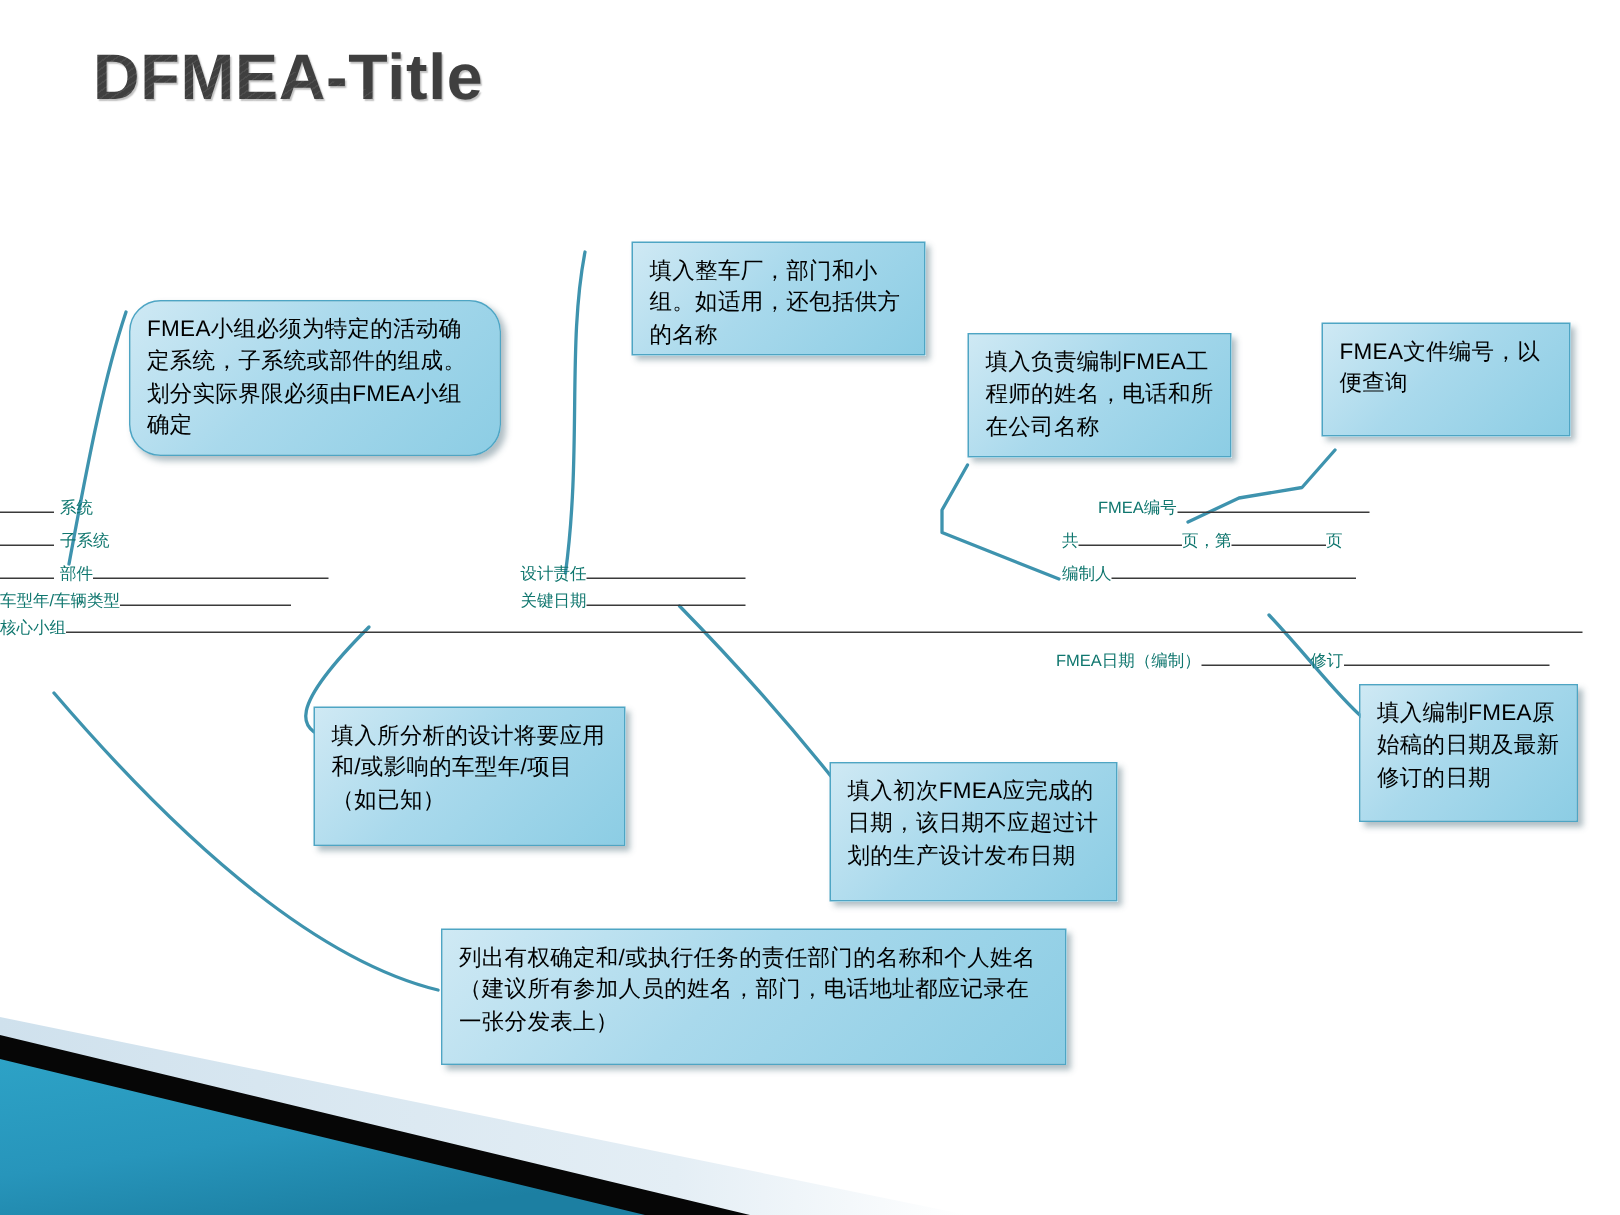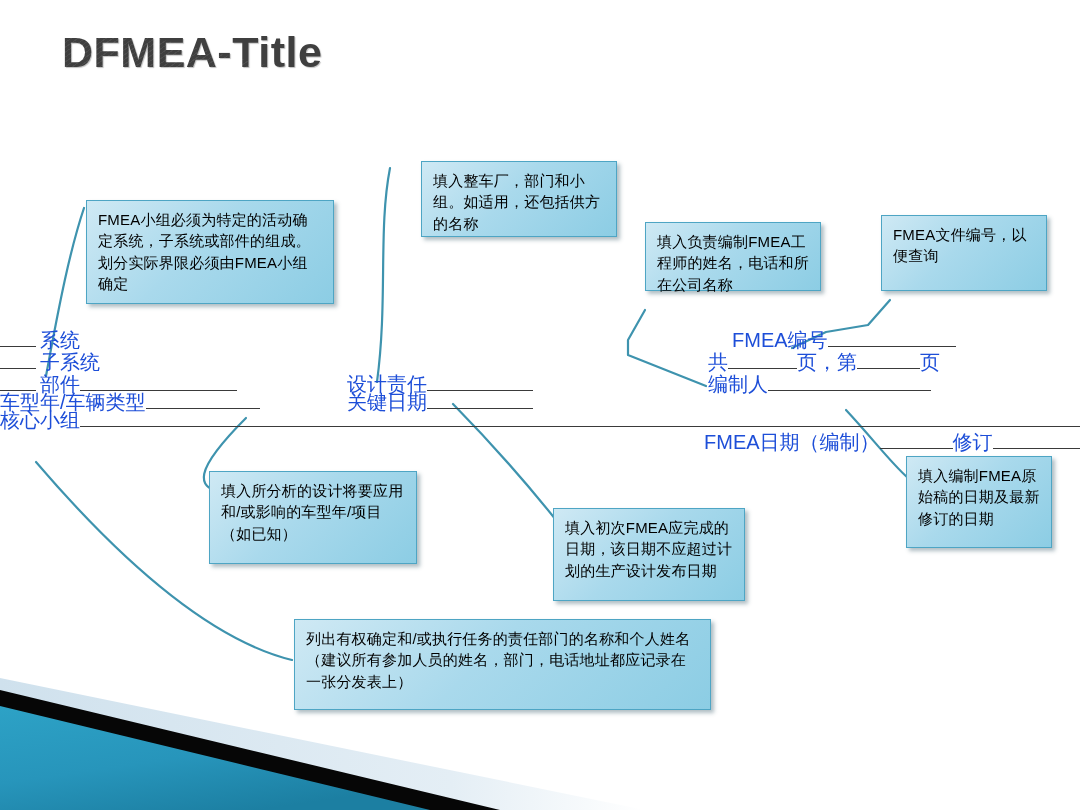--- a/index.html
+++ b/index.html
@@ -173,7 +173,7 @@
     <span class="lbl">FMEA日期（编制）</span><span class="rule" style="width:73px;"></span><span class="lbl">修订</span><span class="rule" style="width:137px;"></span>
   </div>
 
-  <div class="callout" style="left:86px;  top:200px; width:248px; height:104px;">FMEA小组必须为特定的活动确定系统，子系统或部件的组成。划分实际界限必须由FMEA小组确定</div>
+  <div class="callout" style="left:86px;  top:200px; width:248px; height:104px;border-radius:21px;">FMEA小组必须为特定的活动确定系统，子系统或部件的组成。划分实际界限必须由FMEA小组确定</div>
 
   <div class="callout" style="left:397px; top:161px; width:196px; height:76px;margin-left:24px;">填入整车厂，部门和小组。如适用，还包括供方的名称</div>
 

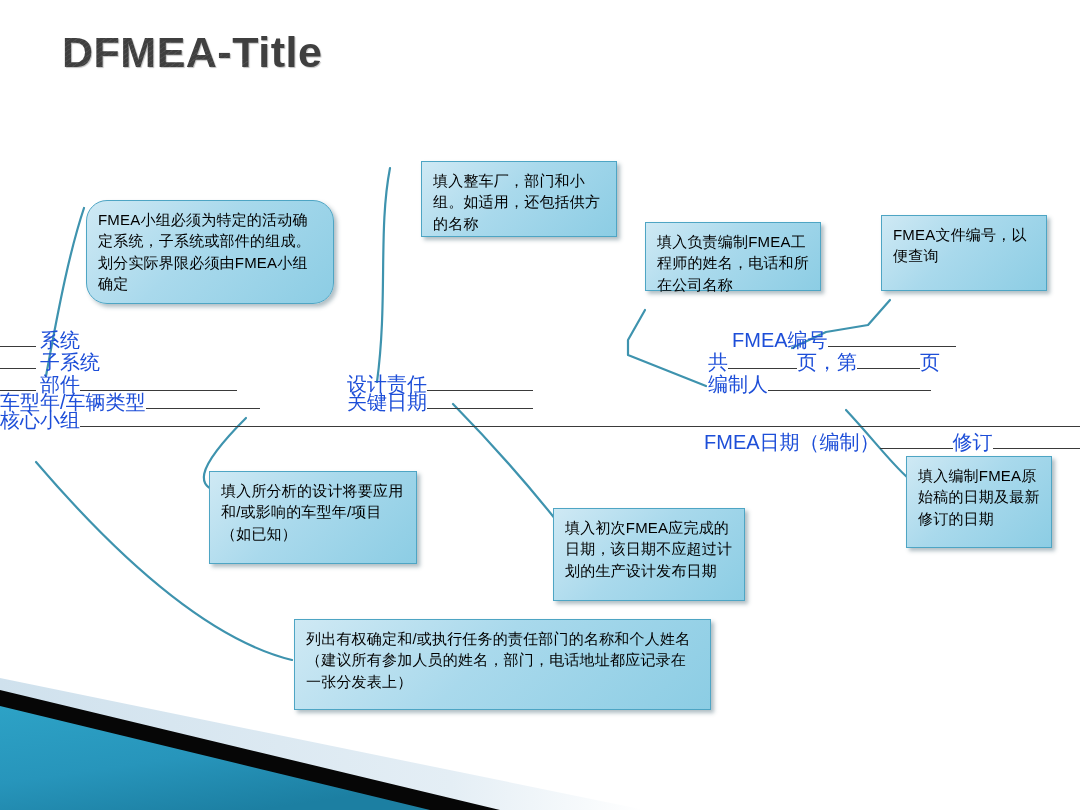--- a/index.html
+++ b/index.html
@@ -177,7 +177,7 @@
 
   <div class="callout" style="left:397px; top:161px; width:196px; height:76px;margin-left:24px;">填入整车厂，部门和小组。如适用，还包括供方的名称</div>
 
-  <div class="callout" style="left:645px; top:222px; width:176px; height:69px;">填入负责编制FMEA工程师的姓名，电话和所在公司名称</div>
+  <div class="callout" style="left:645px; top:222px; width:176px; height:83px;">填入负责编制FMEA工程师的姓名，电话和所在公司名称</div>
 
   <div class="callout" style="left:881px; top:215px; width:166px; height:76px;">FMEA文件编号，以便查询</div>
 

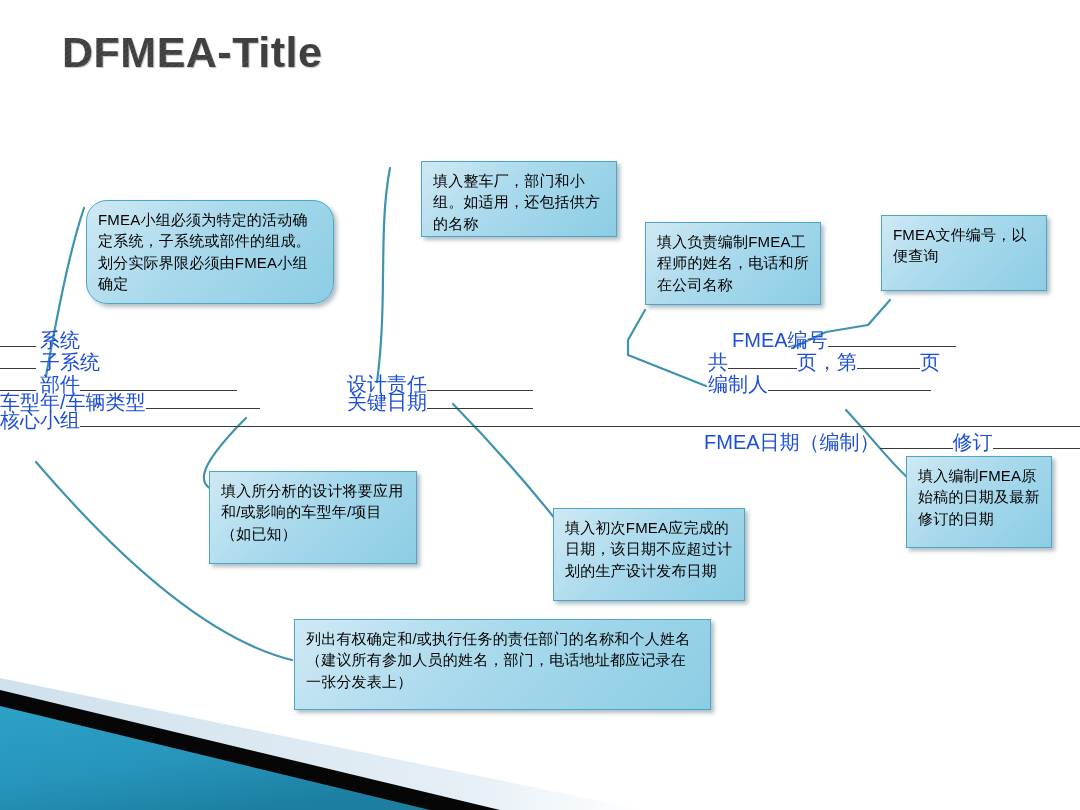--- a/index.html
+++ b/index.html
@@ -63,8 +63,8 @@
   
   .form-row {
     position: absolute;
-    font-size: 20px;
-    color: #1d4ed8;
+    font-size: 11px;
+    color: #0f766e;
     white-space: nowrap;
     line-height: 1;
     text-decoration: underline;

